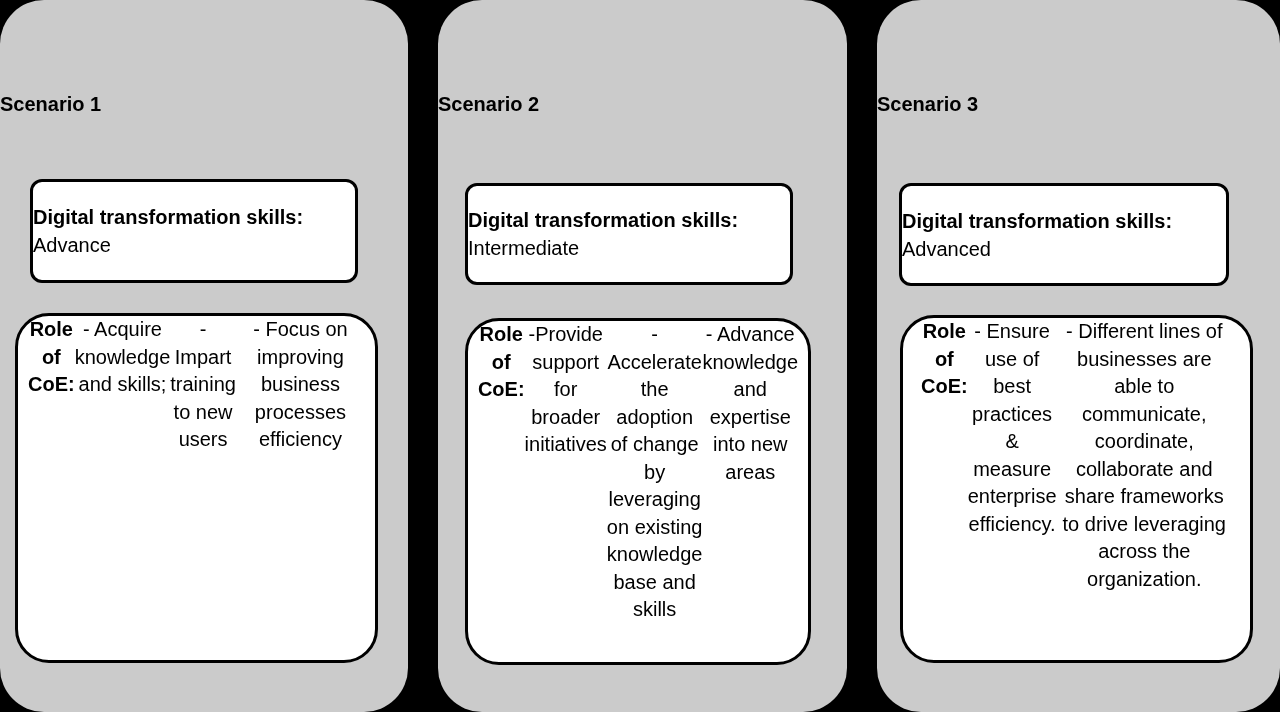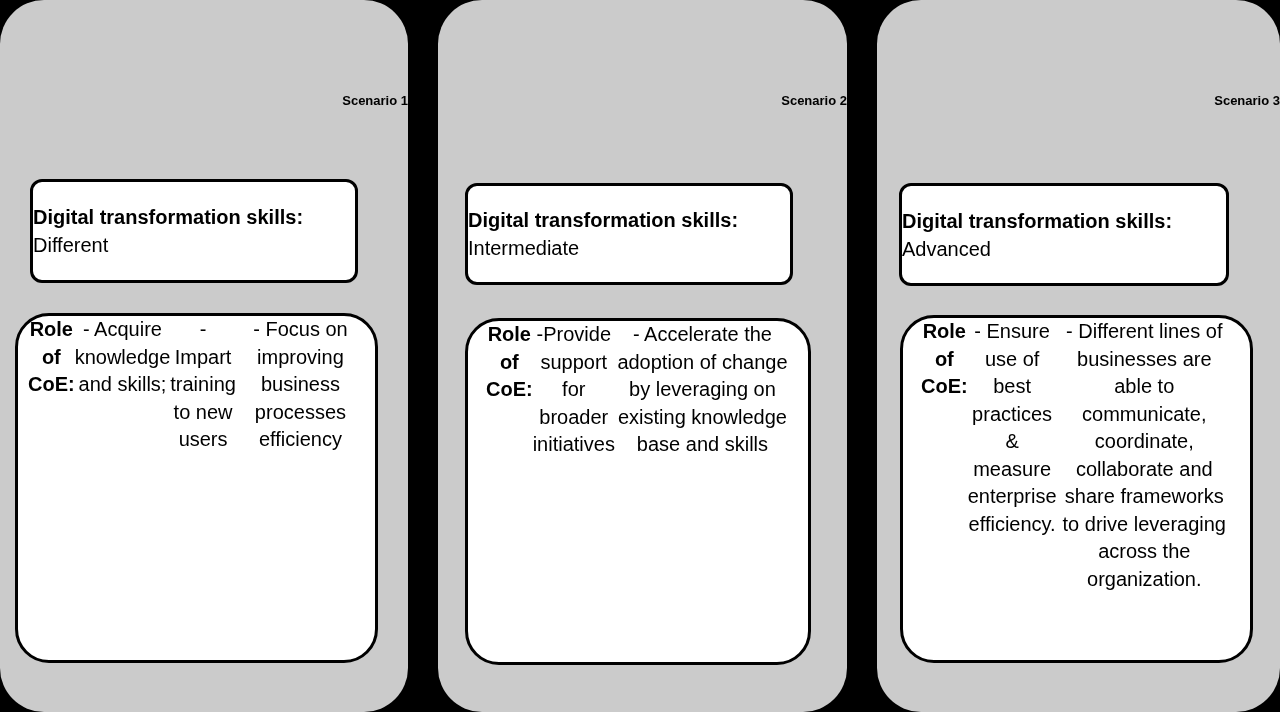--- a/index.html
+++ b/index.html
@@ -9,7 +9,7 @@
     .p1 { left:0; top:0; width:408px; height:712px; }
     .p2 { left:438px; top:0; width:409px; height:712px; }
     .p3 { left:877px; top:0; width:403px; height:712px; }
-    .title { position:absolute; left:0; right:0; top:93px; text-align:right; font-weight:bold; font-size:13px;padding-left:33px; }
+    .title { position:absolute; left:0; right:0; top:93px; text-align:left; font-weight:bold; font-size:20px; }
     .skills { position:absolute; background:#fff; border:3px solid #000; border-radius:12px; box-sizing:border-box;
               font-size:20px; line-height:28px; display:flex; flex-direction:column; justify-content:center; }
     .skills .lbl { font-weight:bold; }

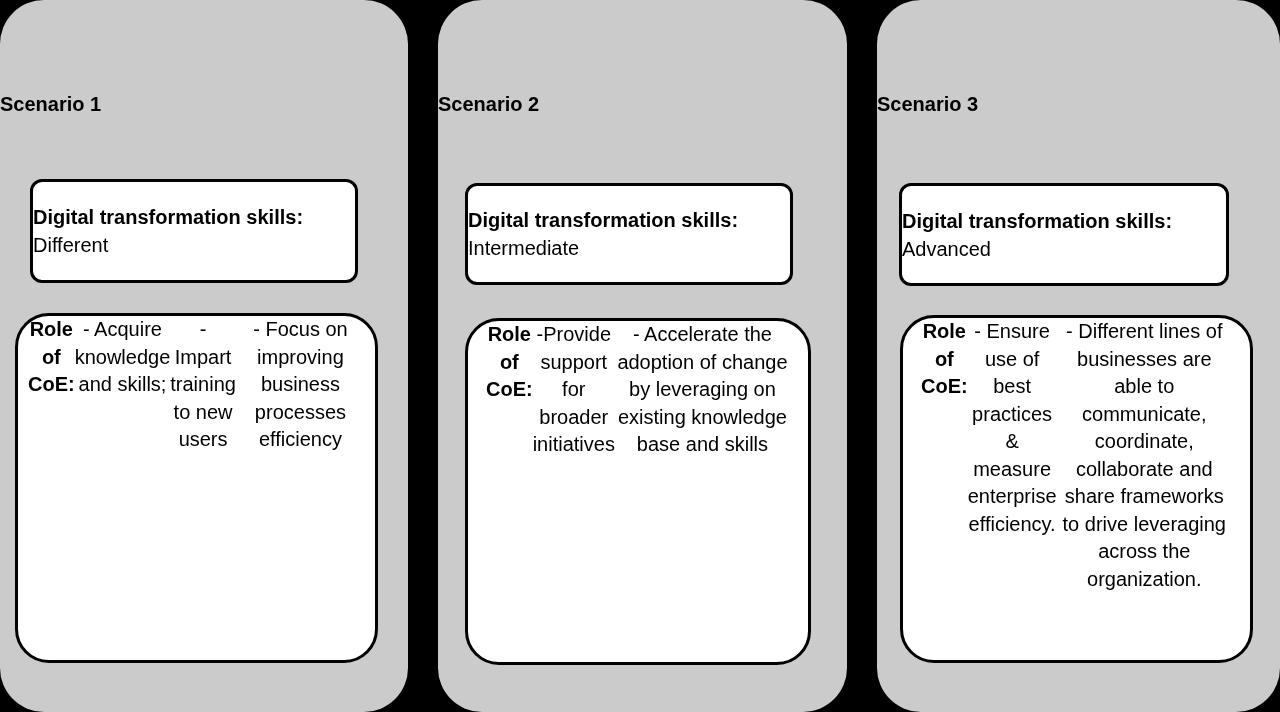--- a/index.html
+++ b/index.html
@@ -25,7 +25,7 @@
   <div class="title">Scenario 1</div>
   <div class="skills" style="left:30px; top:179px; width:328px; height:104px;">
     <div class="lbl">Digital transformation skills:</div>
-    <div>Different</div>
+    <div>Advance</div>
   </div>
   <div class="role" style="left:15px; top:313px; width:363px; height:350px;">
     <div class="lbl">Role of CoE:</div>

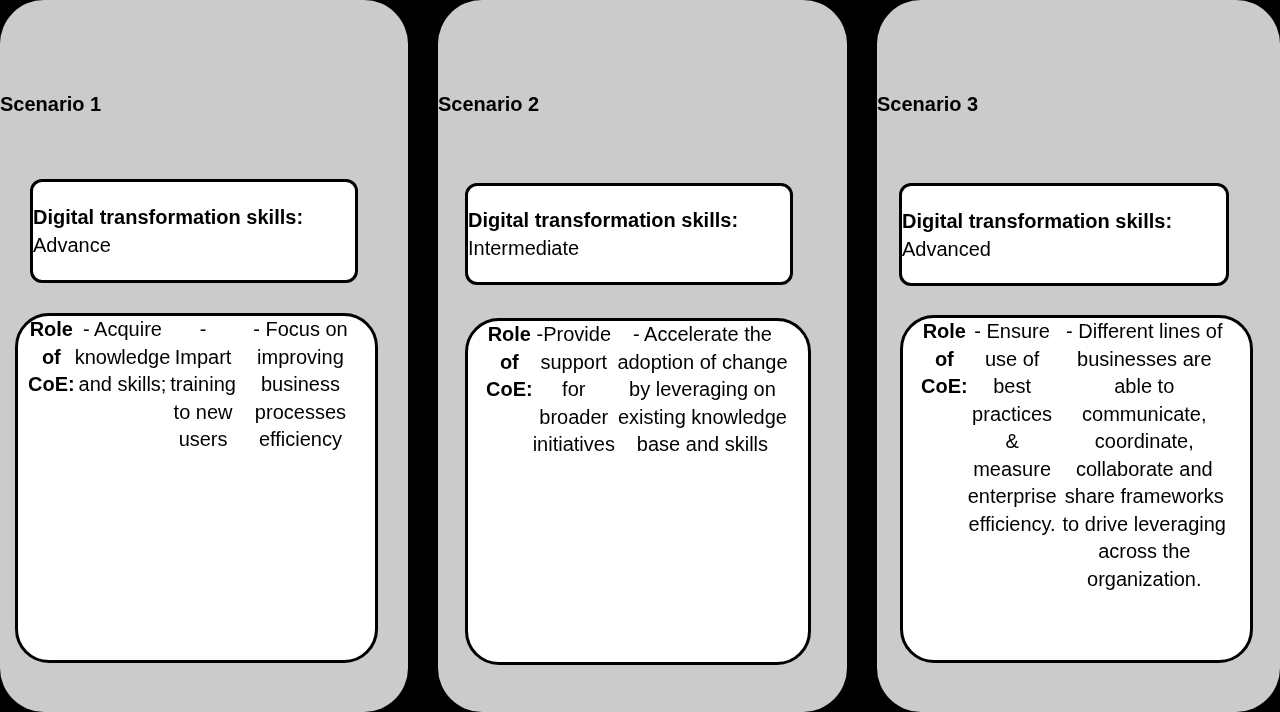--- a/index.html
+++ b/index.html
@@ -45,6 +45,7 @@
     <div class="lbl">Role of CoE:</div>
     <div class="item">-Provide support for broader initiatives</div>
     <div class="item">- Accelerate the adoption of change by leveraging on existing knowledge base and skills</div>
+    <div class="item">- Advance knowledge and expertise into new areas</div>
   </div>
 </div>
 

